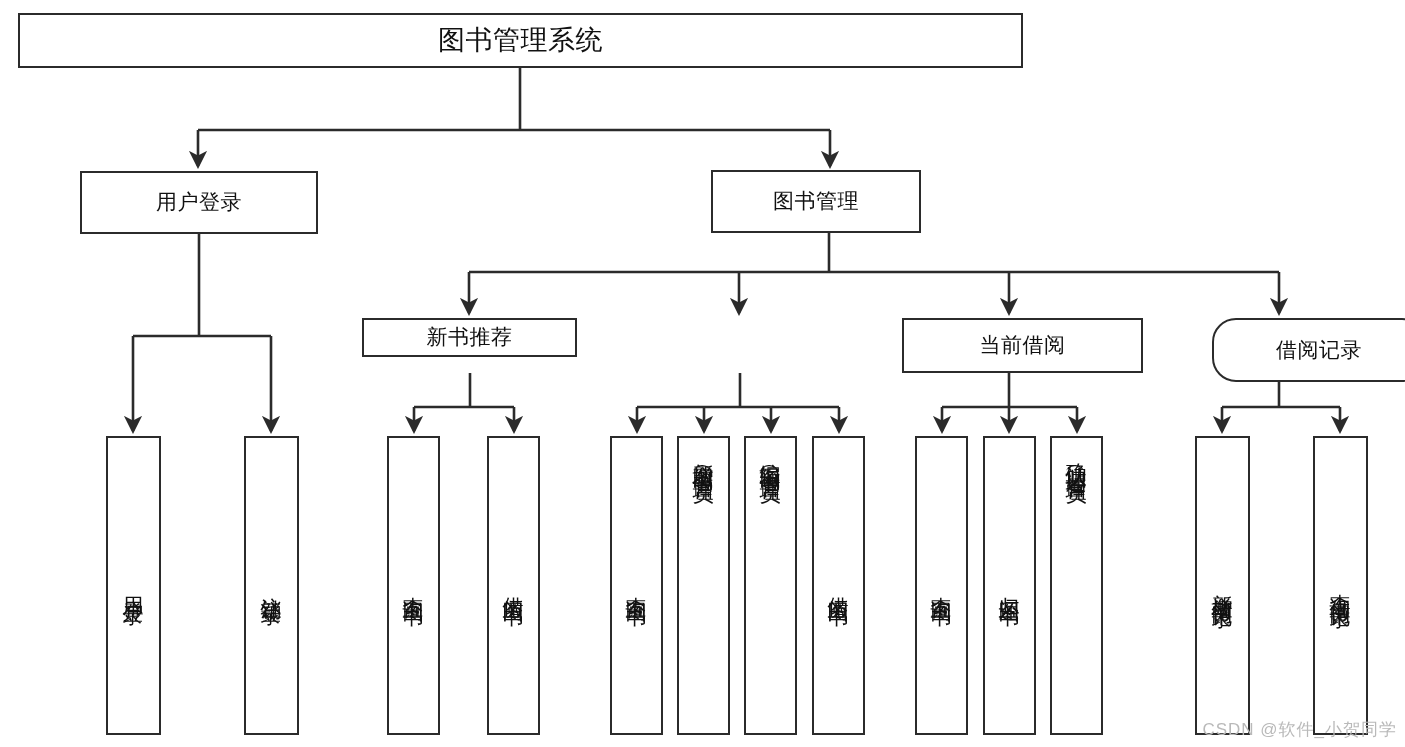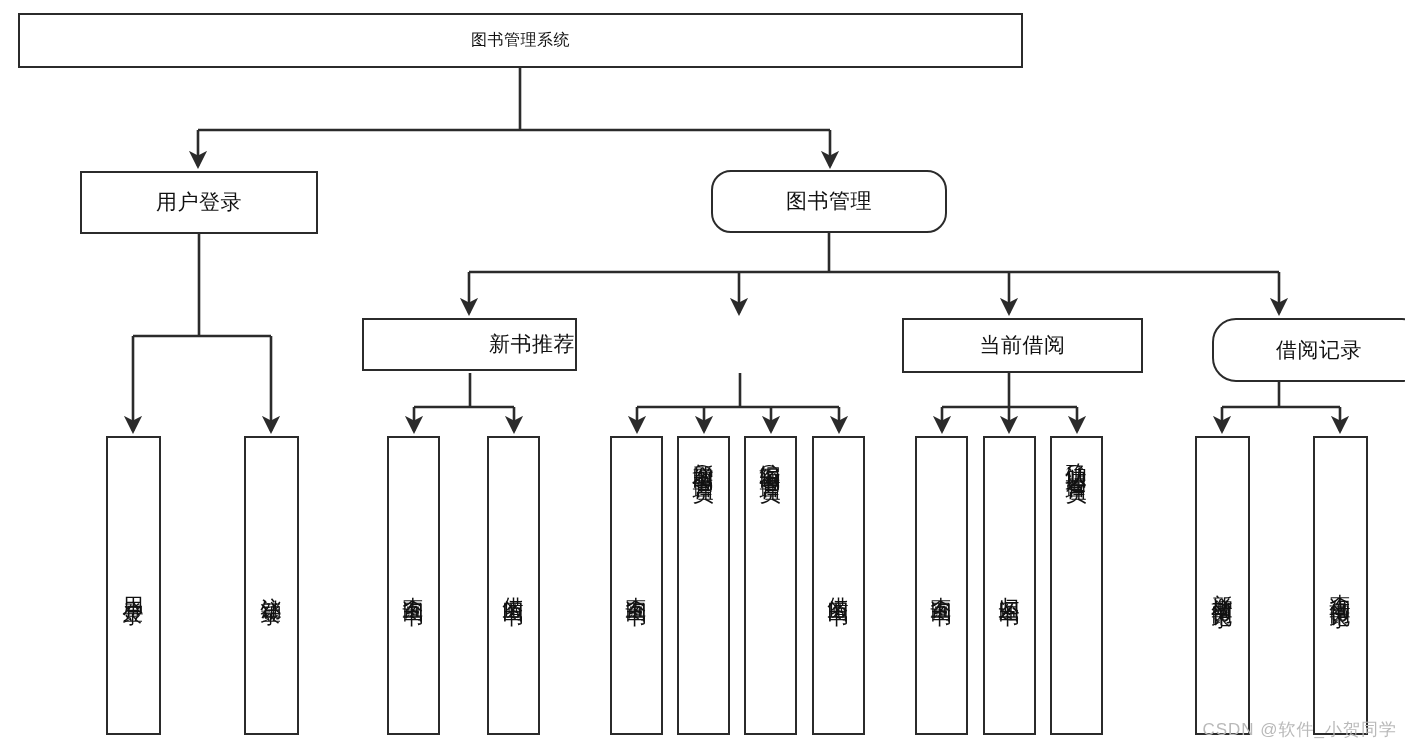--- a/index.html
+++ b/index.html
@@ -43,7 +43,7 @@
     color: #111111;
   }
   .node.root .label {
-    font-size: 16px;
+    font-size: 27px;
   }
   .node.leaf {
     align-items: flex-start;

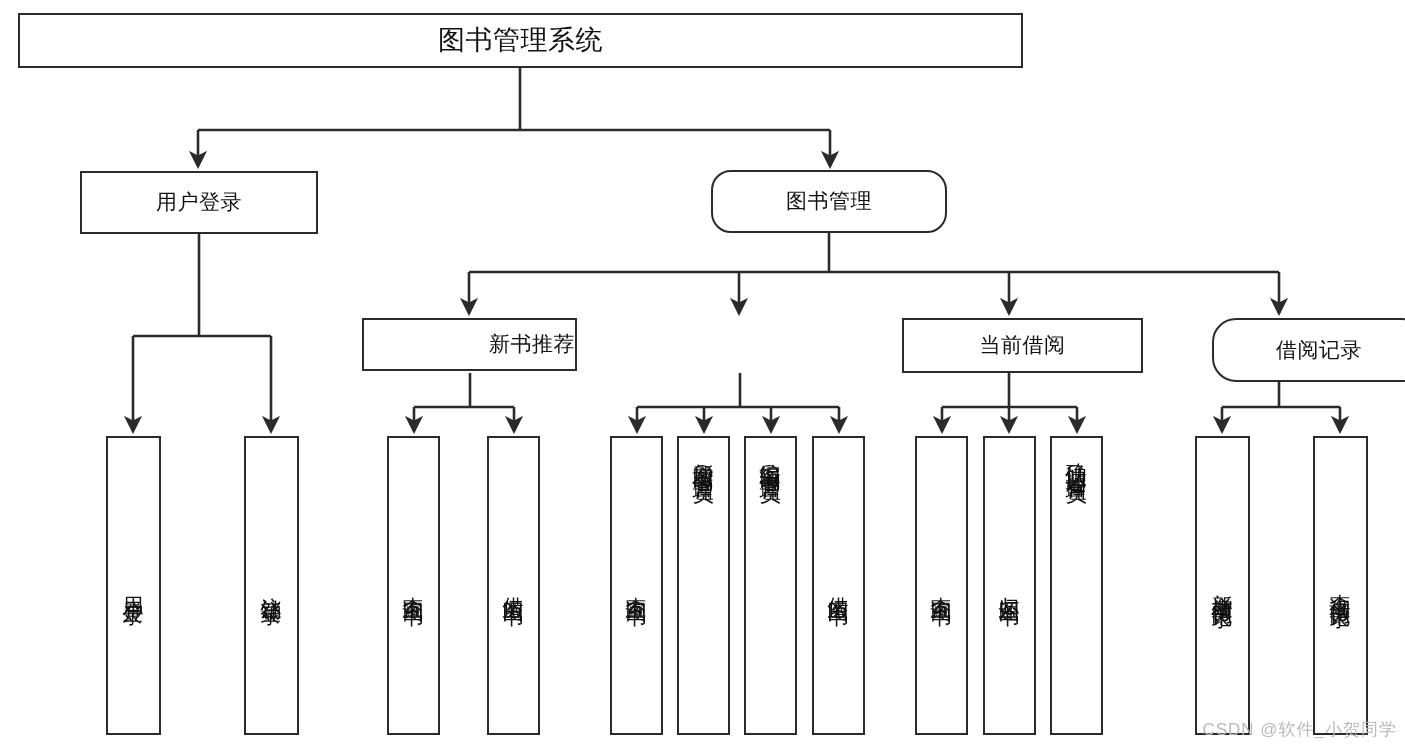--- a/index.html
+++ b/index.html
@@ -139,7 +139,7 @@
   <div class="node" style="left: 80px; top: 171px; width: 238px; height: 63px;">
     <span class="label">用户登录</span>
   </div>
-  <div class="node" style="left: 711px; top: 170px; width: 236px; height: 63px; border-radius: 20px;">
+  <div class="node" style="left: 711px; top: 170px; width: 210px; height: 63px;">
     <span class="label">图书管理</span>
   </div>
 

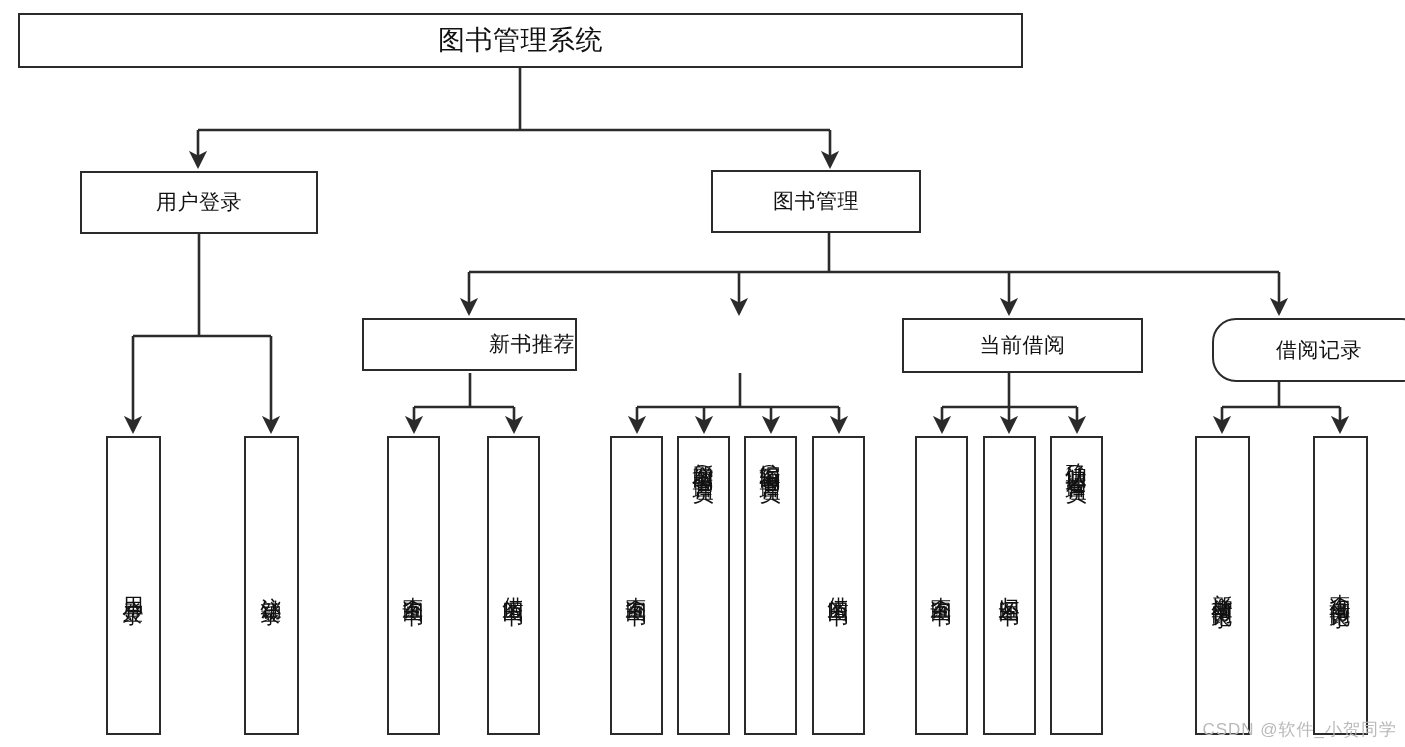--- a/index.html
+++ b/index.html
@@ -143,7 +143,7 @@
     <span class="label">图书管理</span>
   </div>
 
-  <div class="node" style="left: 362px; top: 318px; width: 215px; height: 53px; justify-content: flex-end;">
+  <div class="node" style="left: 362px; top: 318px; width: 215px; height: 39px;">
     <span class="label">新书推荐</span>
   </div>
   <div class="node" style="left: 902px; top: 318px; width: 241px; height: 55px;">

